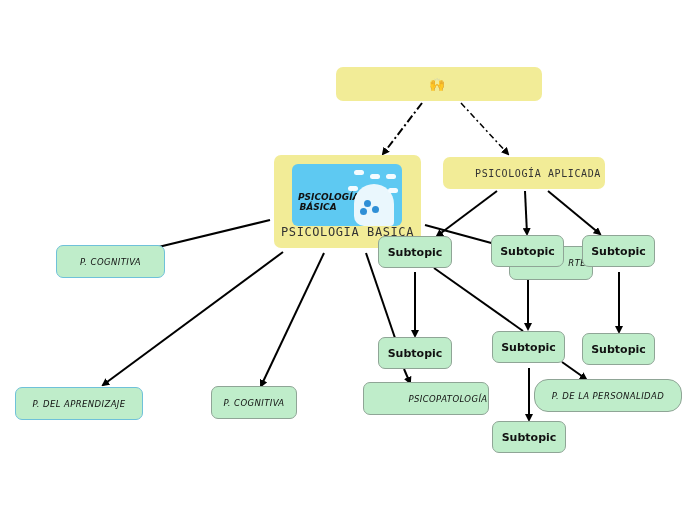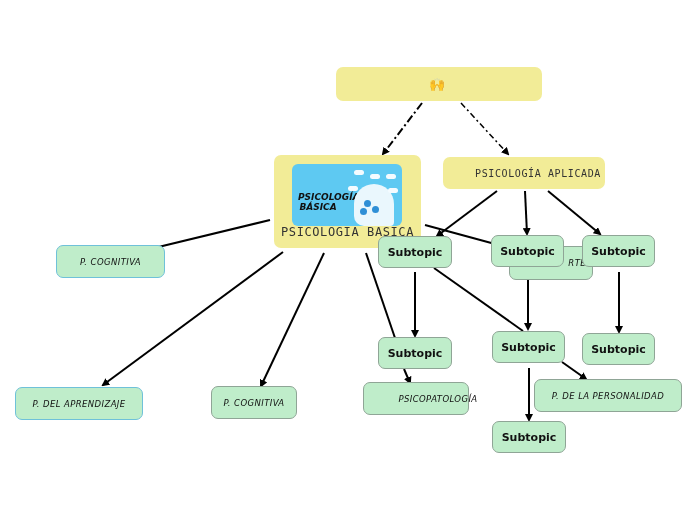--- a/index.html
+++ b/index.html
@@ -100,7 +100,7 @@
 <div class="node green" style="left:211px;top:386px;width:86px;height:33px;">
   <span class="hand">P. COGNITIVA</span>
 </div>
-<div class="node green" style="left:363px;top:382px;width:106px;height:33px;padding-left:44px;">
+<div class="node green" style="left:363px;top:382px;width:126px;height:33px;padding-left:44px;">
   <span class="hand">PSICOPATOLOGÍA</span>
 </div>
 

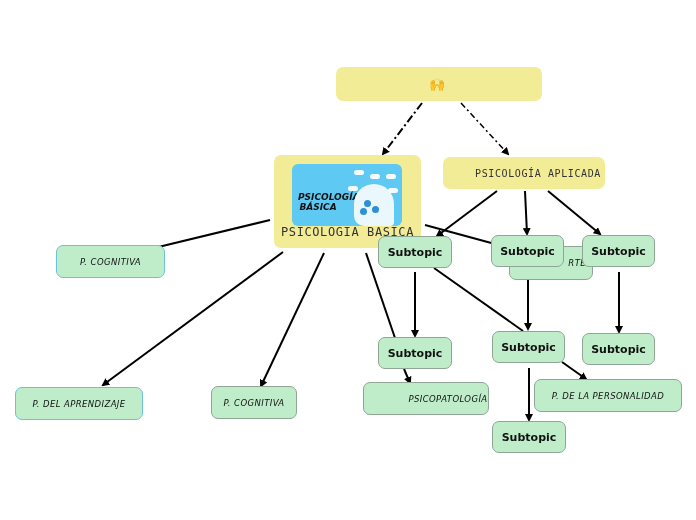--- a/index.html
+++ b/index.html
@@ -126,7 +126,7 @@
 <div class="node green" style="left:582px;top:333px;width:73px;height:32px;">
   <span>Subtopic</span>
 </div>
-<div class="node green" style="left:534px;top:379px;width:148px;height:33px;">
+<div class="node green" style="left:534px;top:379px;width:148px;height:33px;border-radius:14px;">
   <span class="hand">P. DE LA PERSONALIDAD</span>
 </div>
 <div class="node green" style="left:492px;top:421px;width:74px;height:32px;">

